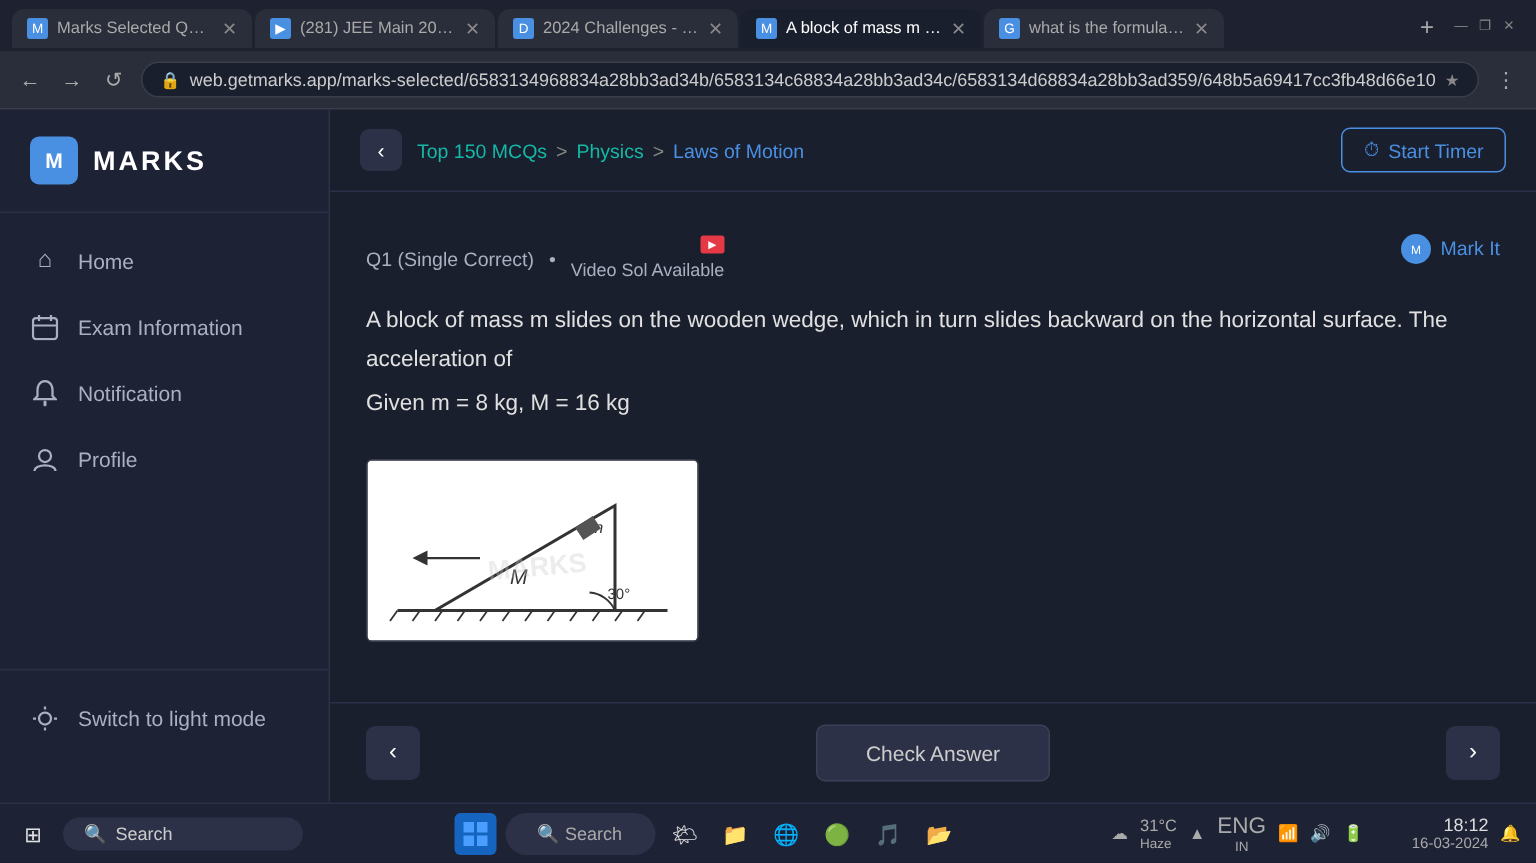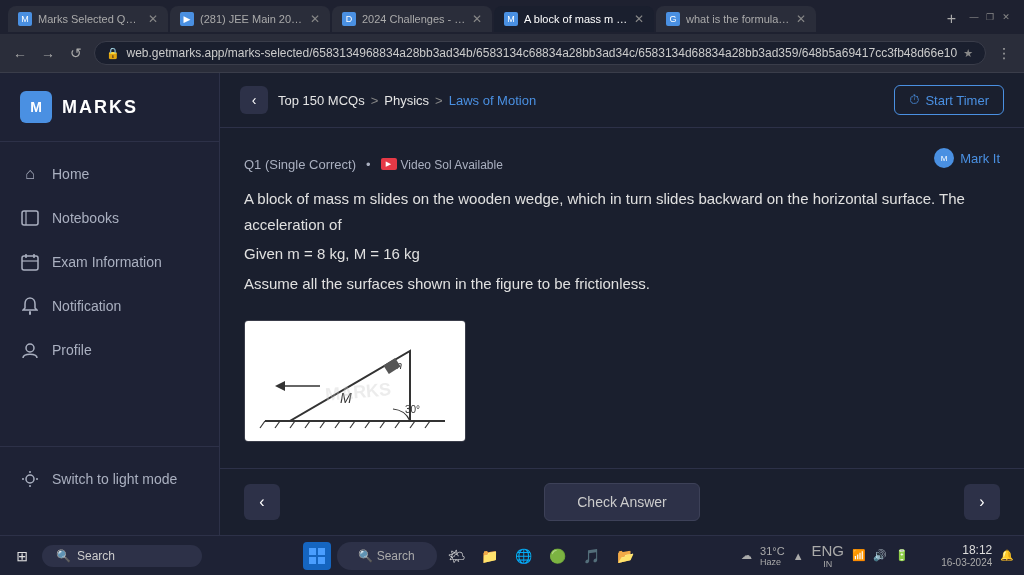--- a/index.html
+++ b/index.html
@@ -208,7 +208,7 @@
       flex: 1;
     }
     .breadcrumb a {
-      color: #e5e5e5;
+      color: #14b8a6;
       text-decoration: none;
     }
     .breadcrumb span { color: #888; }

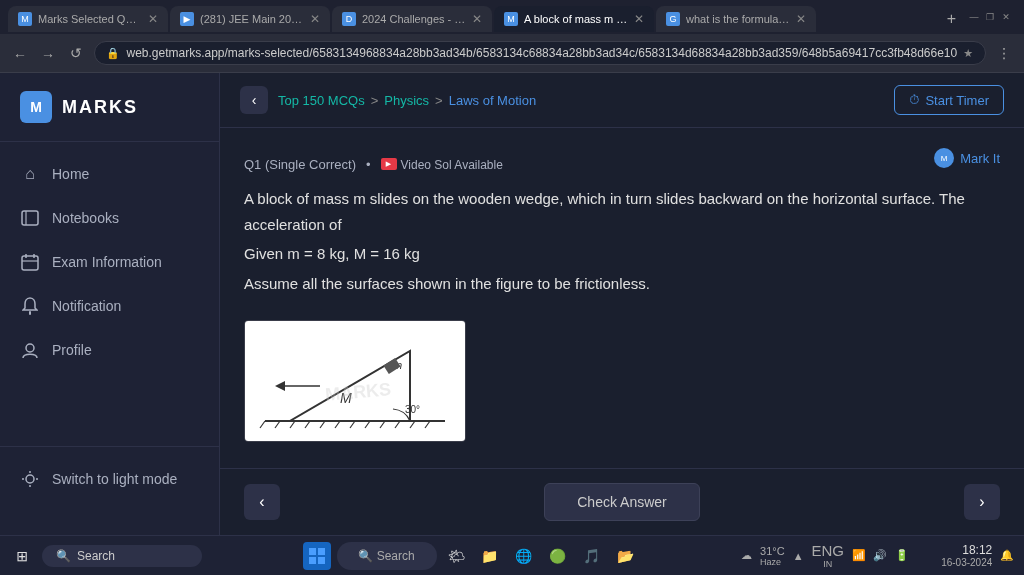--- a/index.html
+++ b/index.html
@@ -247,9 +247,10 @@
     }
     .video-badge {
       display: flex;
-      align-items: flex-start;
+      align-items: flex-end;
       gap: 4px;
       font-size: 12px;
+      flex-direction: column;
     }
     .video-dot {
       width: 16px;

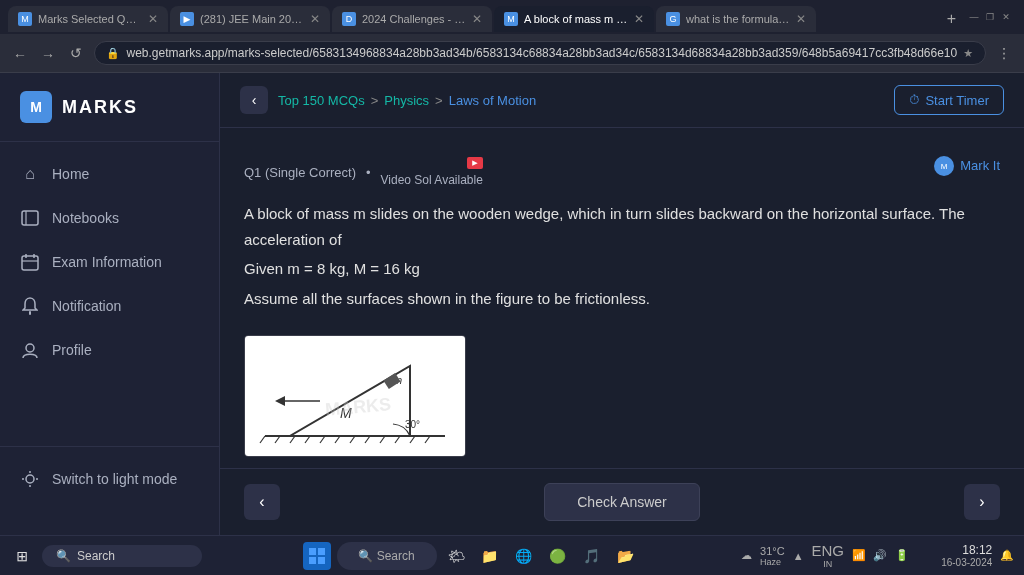--- a/index.html
+++ b/index.html
@@ -480,18 +480,6 @@
       </div>
       <div class="nav-item">
         <span class="nav-icon">
-          <svg width="18" height="16" viewBox="0 0 18 16">
-              <rect x="1" y="1" width="16" height="14" rx="2" fill="none" stroke="#aab0c0" stroke-width="1.5"></rect>
-              <line x1="5" y1="1" x2="5" y2="15" stroke="#aab0c0" stroke-width="1.2"></line>
-              <line x1="5" y1="5" x2="5" y2="5" stroke="#aab0c0" stroke-width="2"></line>
-              <line x1="5" y1="8" x2="5" y2="8" stroke="#aab0c0" stroke-width="2"></line>
-              <line x1="5" y1="11" x2="5" y2="11" stroke="#aab0c0" stroke-width="2"></line>
-            </svg>
-        </span>
-        <span>Notebooks</span>
-      </div>
-      <div class="nav-item">
-        <span class="nav-icon">
           <svg width="18" height="18" viewBox="0 0 18 18">
               <rect x="1" y="3" width="16" height="14" rx="2" fill="none" stroke="#aab0c0" stroke-width="1.5"></rect>
               <line x1="5" y1="1" x2="5" y2="5" stroke="#aab0c0" stroke-width="1.5"></line>

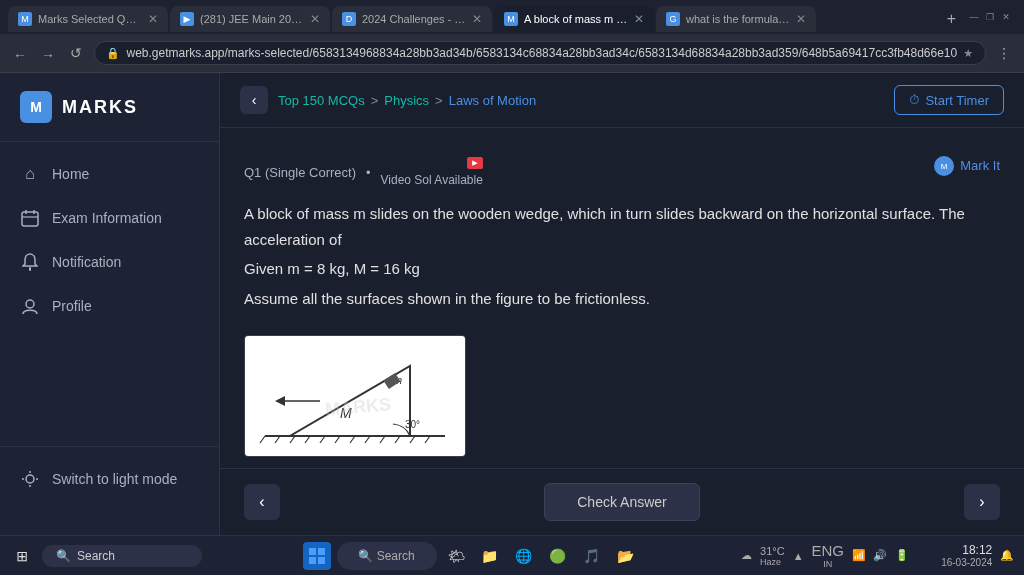--- a/index.html
+++ b/index.html
@@ -570,7 +570,6 @@
       <div class="question-text">
         <p>A block of mass m slides on the wooden wedge, which in turn slides backward on the horizontal surface. The acceleration of</p>
         <p>Given m = 8  kg,  M = 16  kg</p>
-        <p>Assume all the surfaces shown in the figure to be frictionless.</p>
       </div>
 
       

